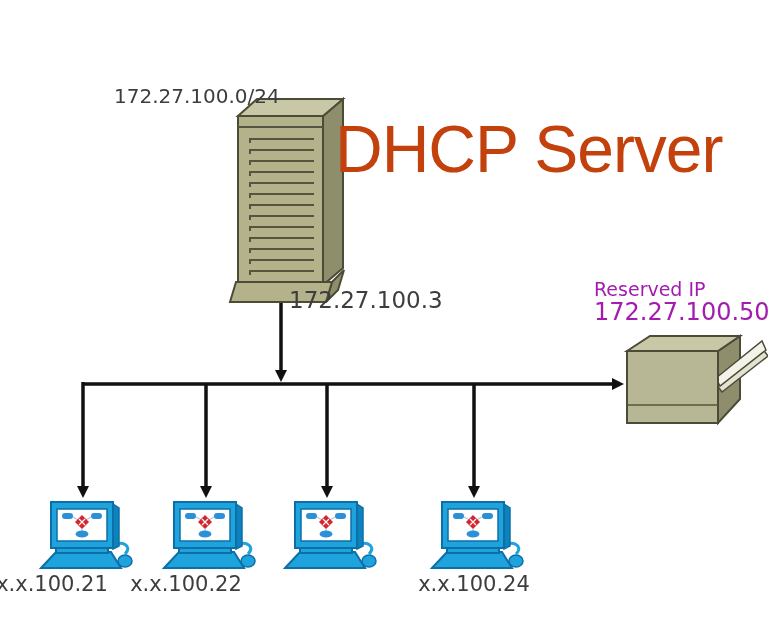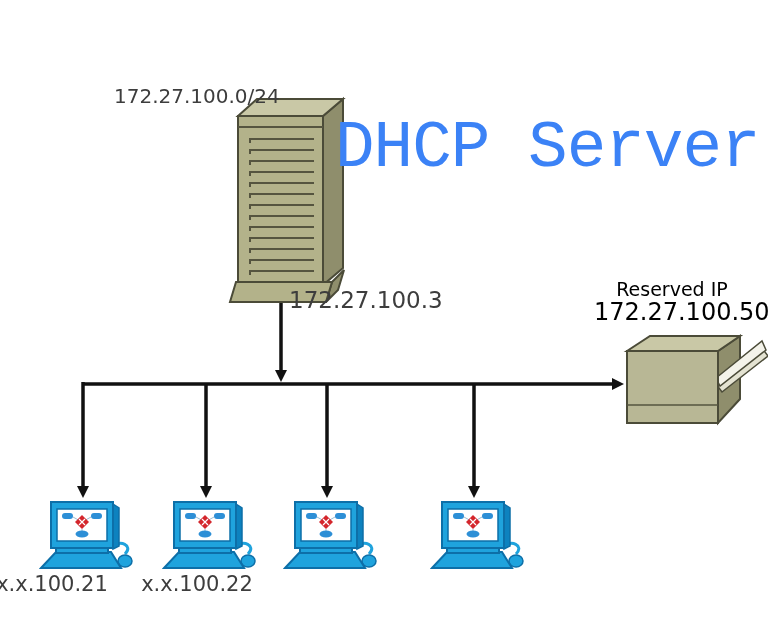--- a/index.html
+++ b/index.html
@@ -19,10 +19,10 @@
   #subnet-label{left:78px;top:84px;margin-left:36px;}
   #dhcp-title{
     left:335px;top:116px;
-    font-family:Liberation Mono, monospace;
+    font-family:Liberation Sans, sans-serif;
     font-size:66px;
     letter-spacing:-1px;
-    color:#3b82f6;
+    color:#c2410c;
     white-space:nowrap;
     line-height:1.0;
   }

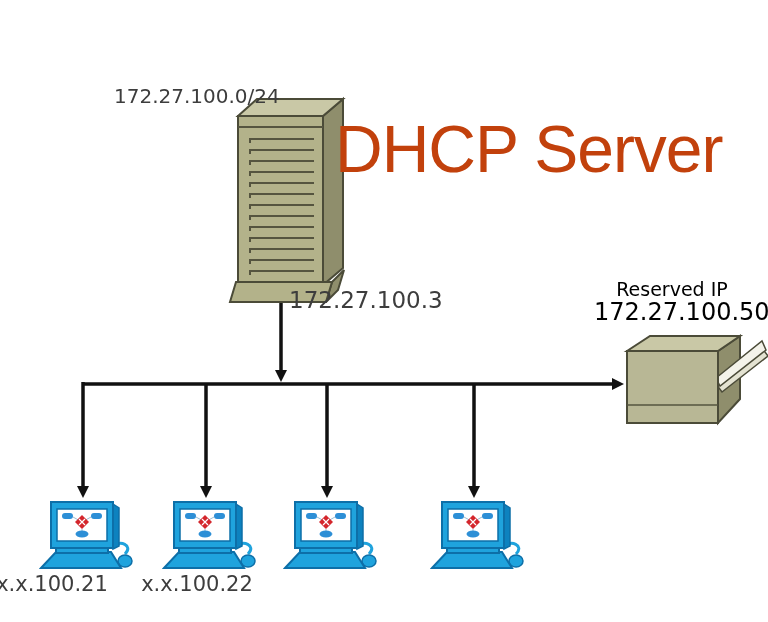--- a/index.html
+++ b/index.html
@@ -29,7 +29,7 @@
   #server-ip{left:289px;top:287px;font-size:23px;}
   #reserved-block{
     left:594px;top:278px;width:156px;
-    text-align:center;color:#000000;
+    color:#a21caf;
   }
   #reserved-label{font-size:19px;line-height:22px;}
   #reserved-ip{font-size:24px;line-height:24px;}

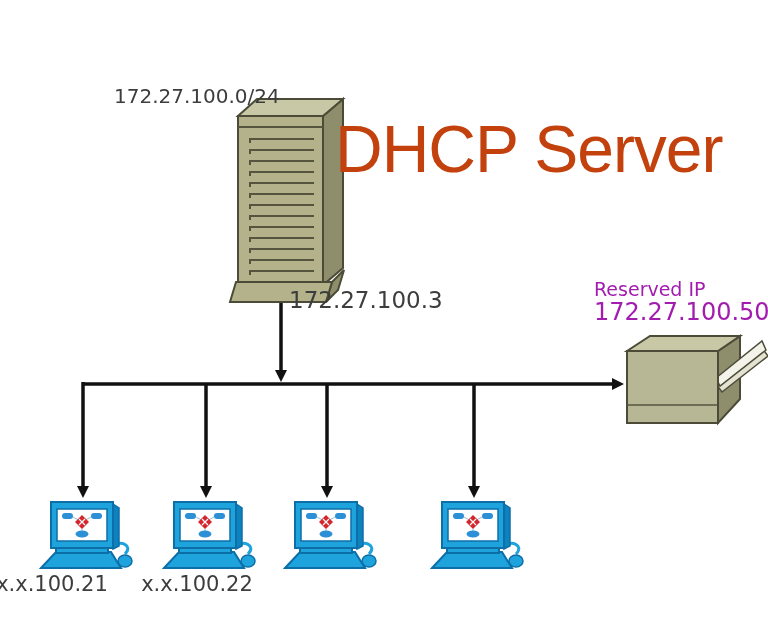--- a/index.html
+++ b/index.html
@@ -39,7 +39,7 @@
     color:#3d3d3d;font-size:21px;white-space:nowrap;
   }
   #client-label-0{left:52px;}
-  #client-label-1{left:197px;}
+  #client-label-1{left:186px;}
   #client-label-2{left:338px;}
   #client-label-3{left:474px;}
   #wiring{left:0;top:0;}

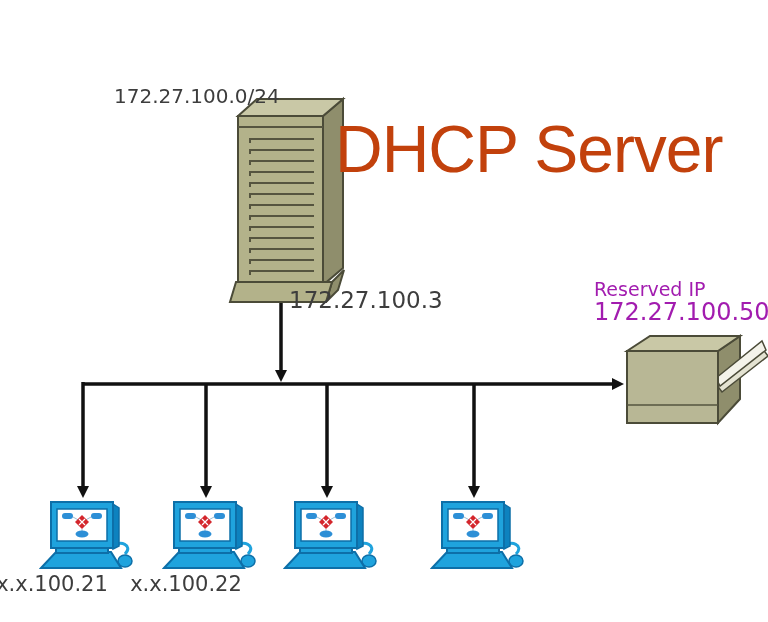--- a/index.html
+++ b/index.html
@@ -173,6 +173,7 @@
 
   <div id="client-label-0" class="abs client-label">x.x.100.21</div>
   <div id="client-label-1" class="abs client-label">x.x.100.22</div>
+  <div id="client-label-3" class="abs client-label">x.x.100.24</div>
 
 </div>
 

